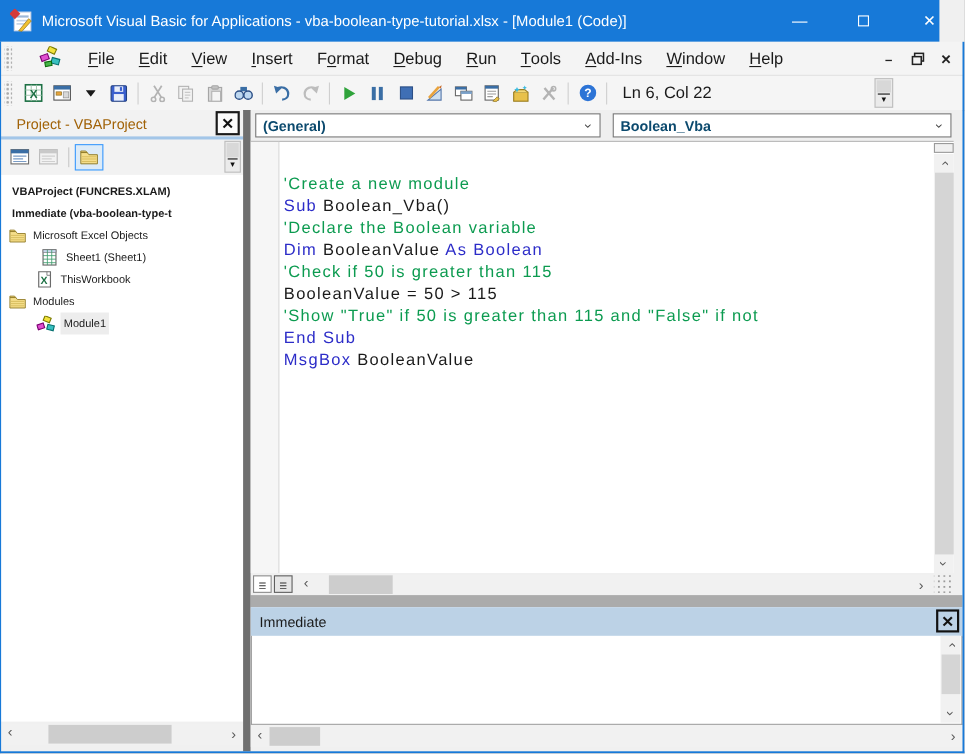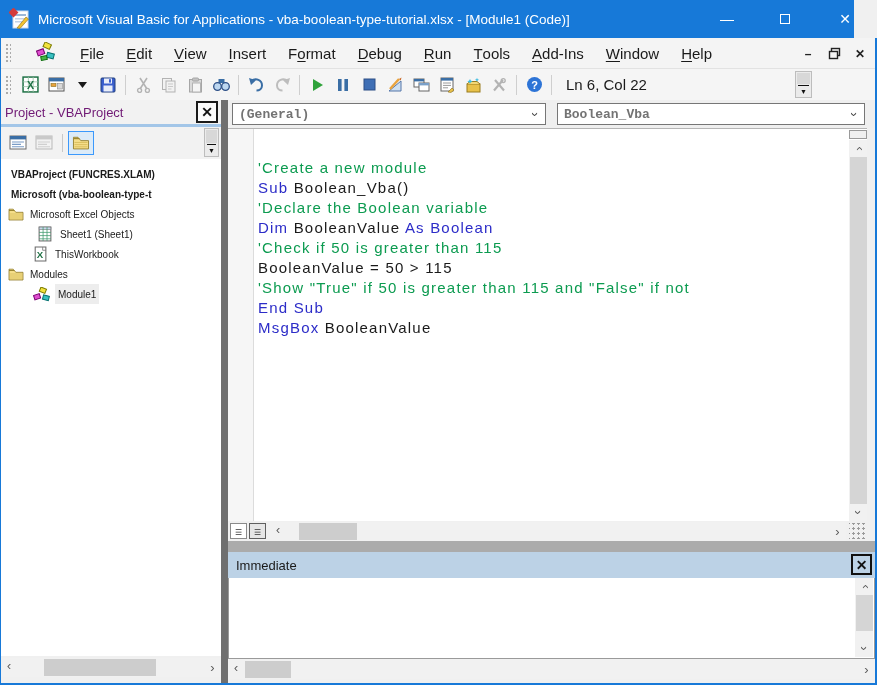--- a/index.html
+++ b/index.html
@@ -49,7 +49,7 @@
   
   #project-panel{position:absolute;left:1px;top:100px;width:220px;bottom:2px;background:#F0F0F0;}
   #project-header{position:absolute;left:0;top:0;width:220px;height:24px;background:#F2F2F2;display:flex;align-items:center;}
-  #project-title{font-size:13px;color:#701a75;margin-left:4px;white-space:nowrap;text-align:center;}
+  #project-title{font-size:13px;color:#a16207;margin-left:14px;white-space:nowrap;text-align:center;}
   #project-close{position:absolute;right:3px;top:1px;width:22px;height:22px;border:2px solid #1a1a1a;background:#FBFBFB;display:flex;align-items:center;justify-content:center;font-size:14px;font-weight:900;color:#111;}
   #project-blue-strip{position:absolute;left:0;top:24px;width:220px;height:3px;background:#A3C6E8;}
   #project-toolbar{position:absolute;left:0;top:27px;width:220px;height:32px;background:#F2F2F2;display:flex;align-items:center;}

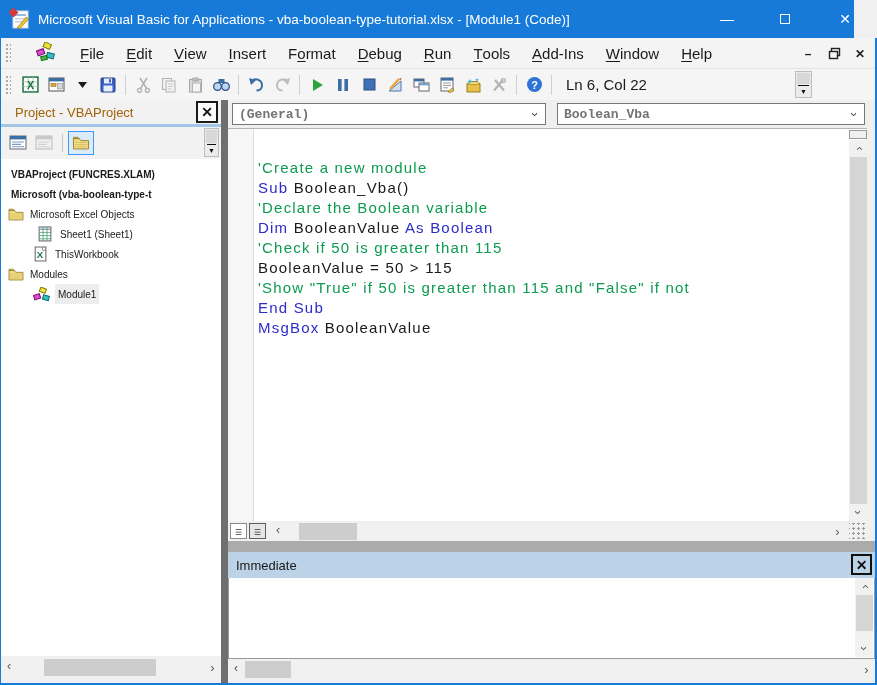--- a/index.html
+++ b/index.html
@@ -84,7 +84,7 @@
   .combo{position:absolute;top:3px;height:22px;background:#fff;border:1px solid #767676;display:flex;align-items:center;}
   #combo-general{left:4px;width:314px;}
   #combo-proc{left:329px;width:308px;}
-  .combo .combo-text{font-size:13px;font-weight:bold;color:#737373;margin-left:6px;white-space:nowrap;font-family:Liberation Mono, monospace;}
+  .combo .combo-text{font-size:13px;font-weight:bold;color:#0c4a6e;margin-left:6px;white-space:nowrap;}
   .combo .chev{position:absolute;right:8px;color:#444;font-size:13px;transform:rotate(90deg);}
 
   #code-content{position:absolute;left:0;top:28px;width:639px;height:393px;background:#fff;border-top:1px solid #B5B5B5;}

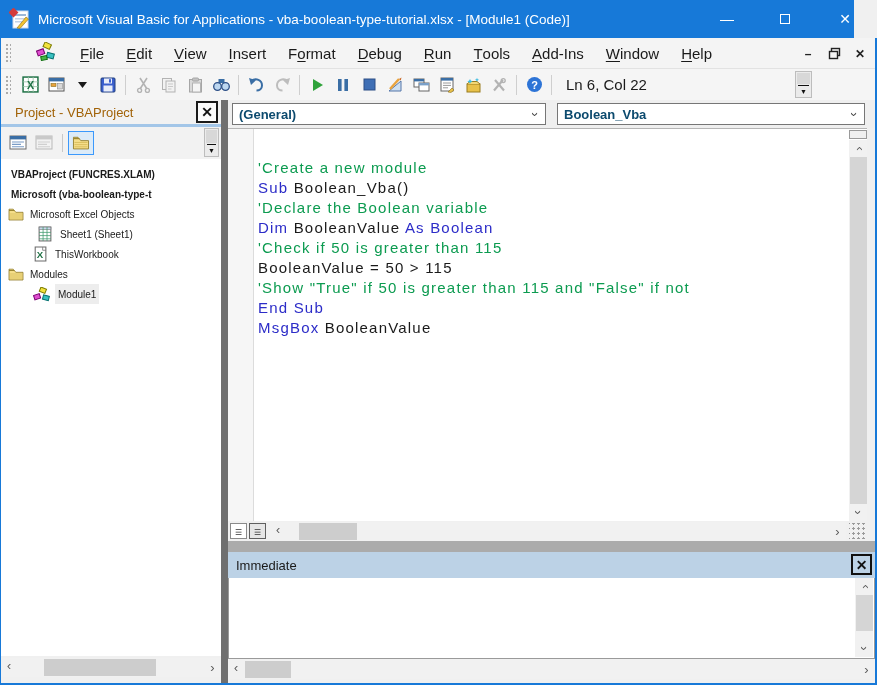--- a/index.html
+++ b/index.html
@@ -395,7 +395,7 @@
           <span class="t-label">VBAProject (FUNCRES.XLAM)</span>
         </div>
         <div class="tree-row bold" style="padding-left: 10px;">
-          <span class="t-label">Microsoft (vba-boolean-type-t</span>
+          <span class="t-label">Immediate (vba-boolean-type-t</span>
         </div>
         <div class="tree-row" style="padding-left: 7px;">
           <span class="t-icon">

